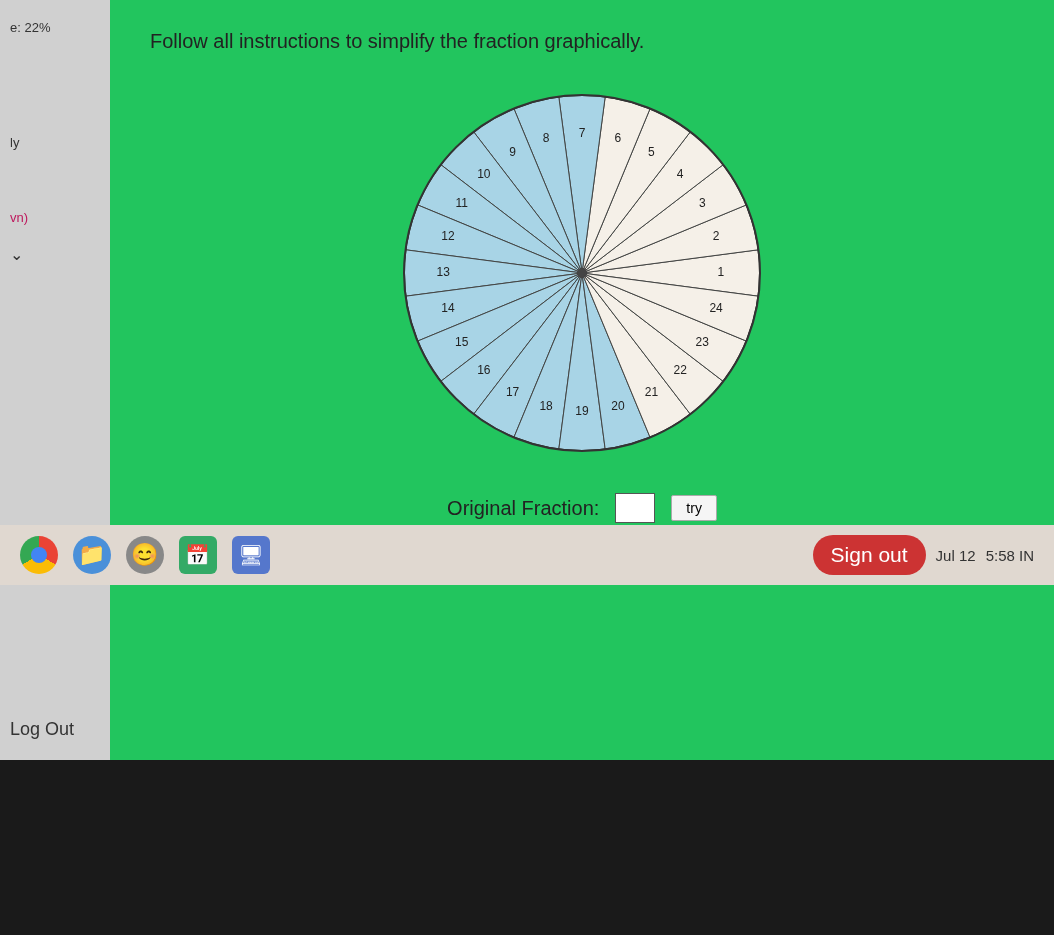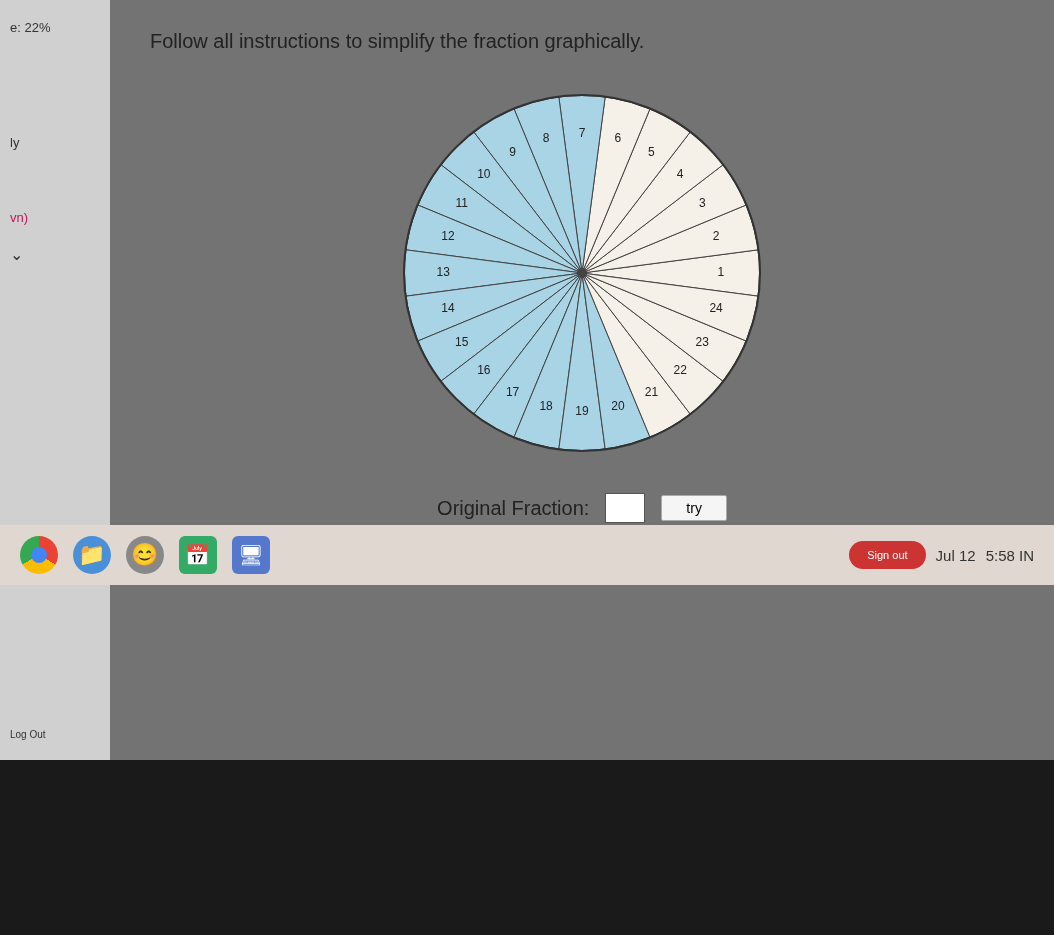--- a/index.html
+++ b/index.html
@@ -60,7 +60,7 @@
       top: 0;
       right: 0;
       bottom: 0;
-      background: #737373;
+      background: #22c55e;
       padding: 30px 40px;
       display: flex;
       flex-direction: column;

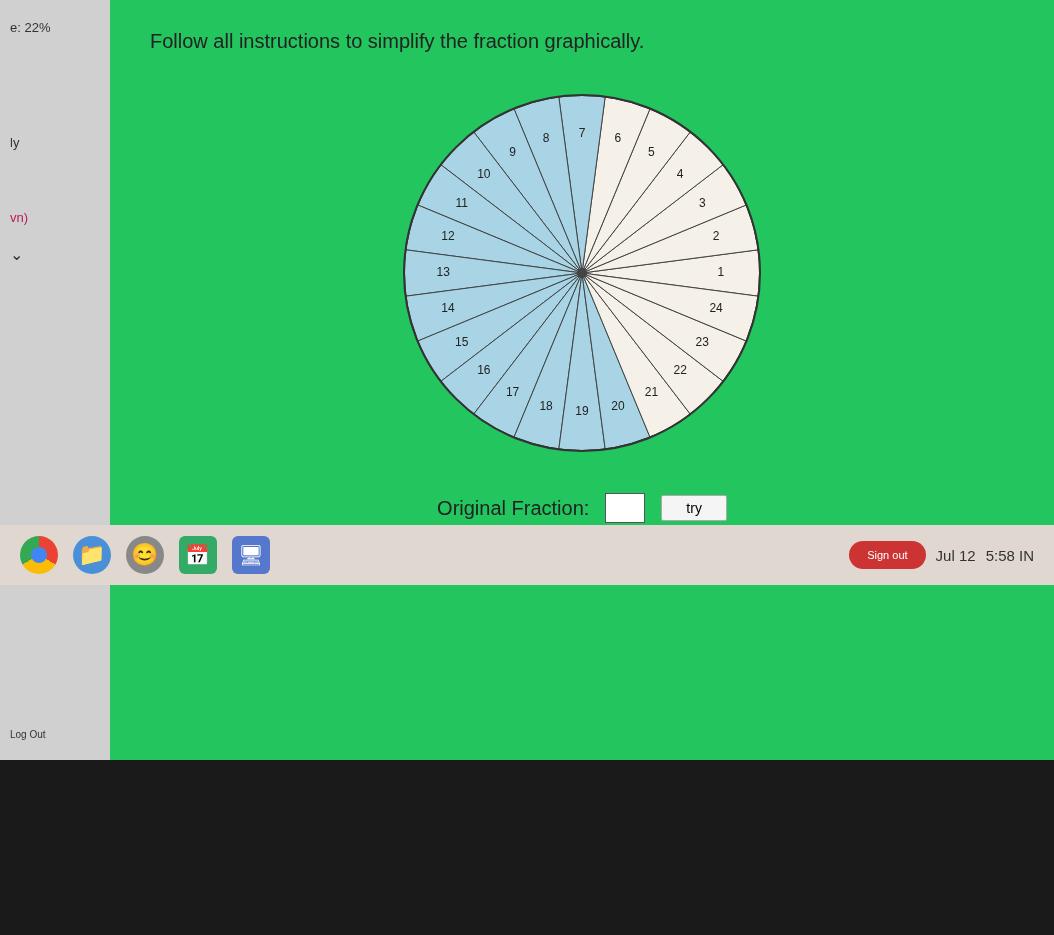--- a/index.html
+++ b/index.html
@@ -99,7 +99,7 @@
       text-align: center;
     }
     .try-btn {
-      padding: 4px 24px;
+      padding: 4px 14px;
       background: #f5f5f5;
       border: 1px solid #aaa;
       font-size: 14px;

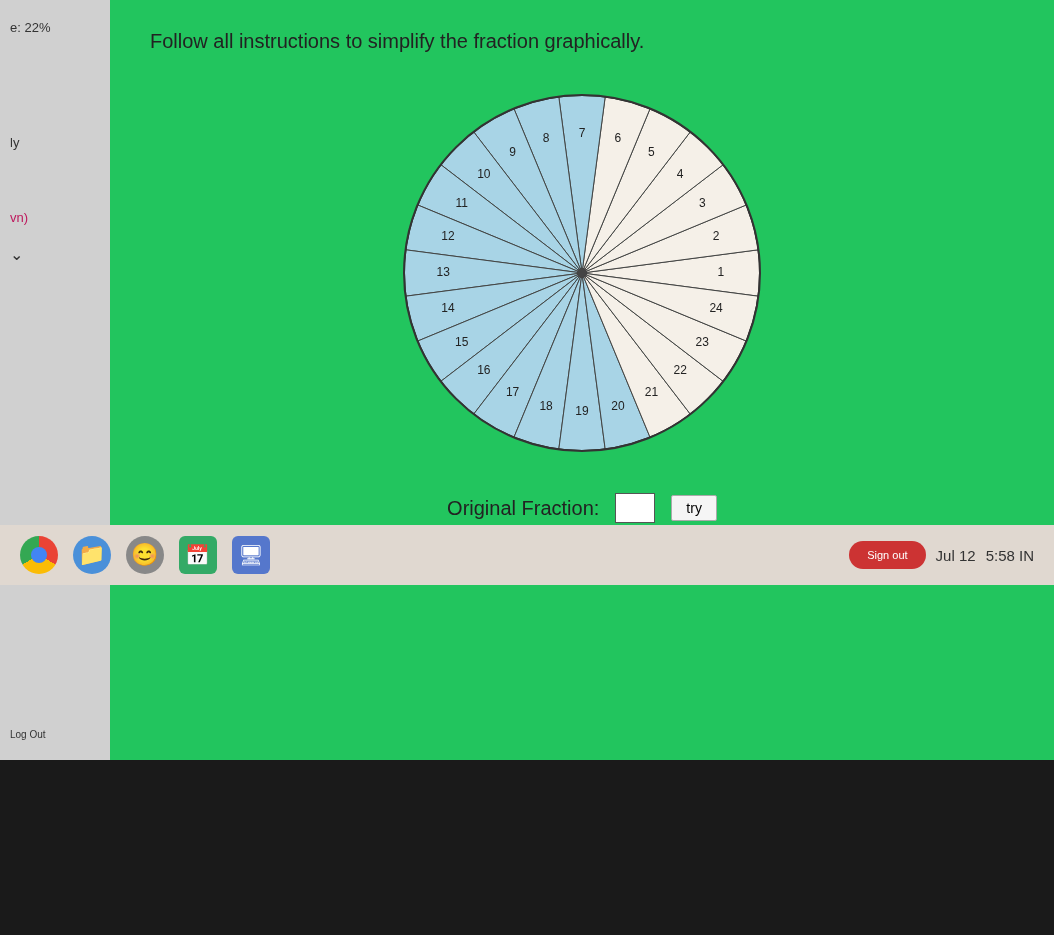--- a/index.html
+++ b/index.html
@@ -141,7 +141,7 @@
       border: none;
       border-radius: 20px;
       padding: 8px 18px;
-      font-size: 11px;
+      font-size: 21px;
       cursor: pointer;
       font-weight: 500;
     }

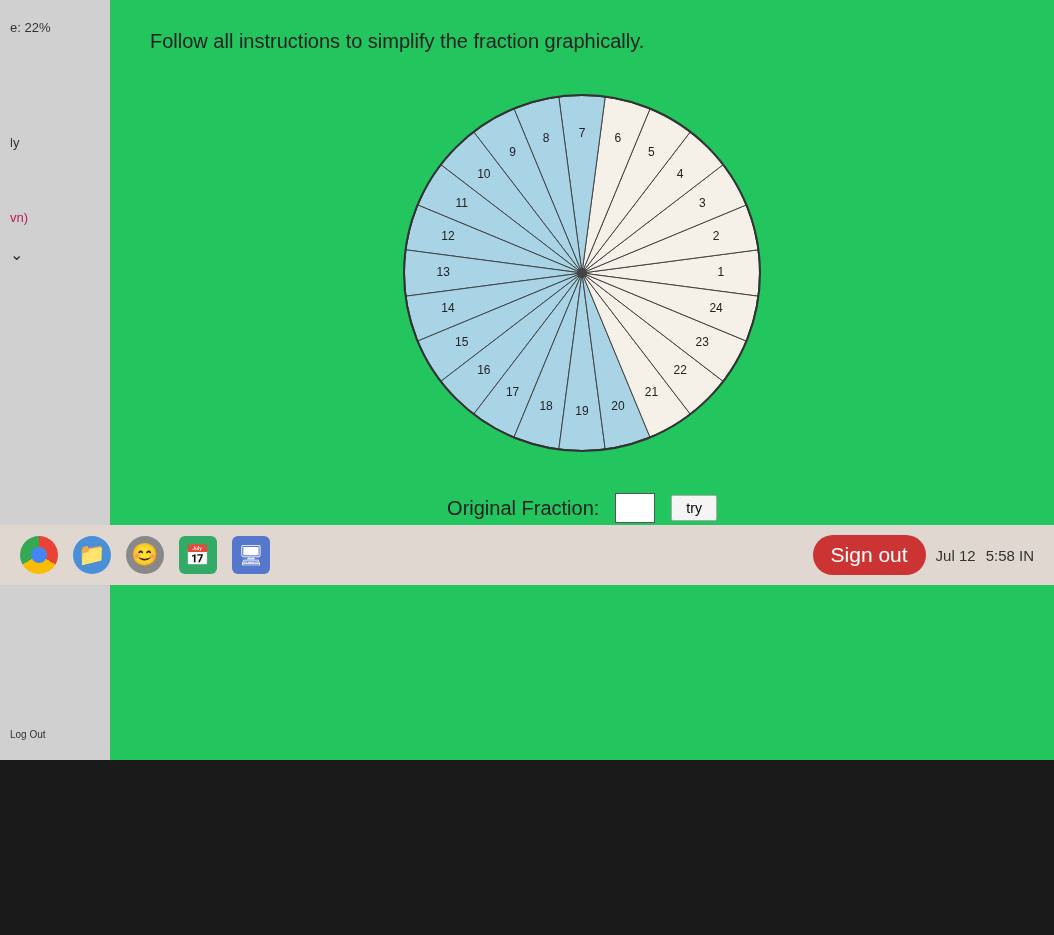--- a/index.html
+++ b/index.html
@@ -49,7 +49,7 @@
       cursor: pointer;
     }
     .log-out {
-      font-size: 10px;
+      font-size: 18px;
       color: #333;
       margin-top: auto;
       cursor: pointer;

